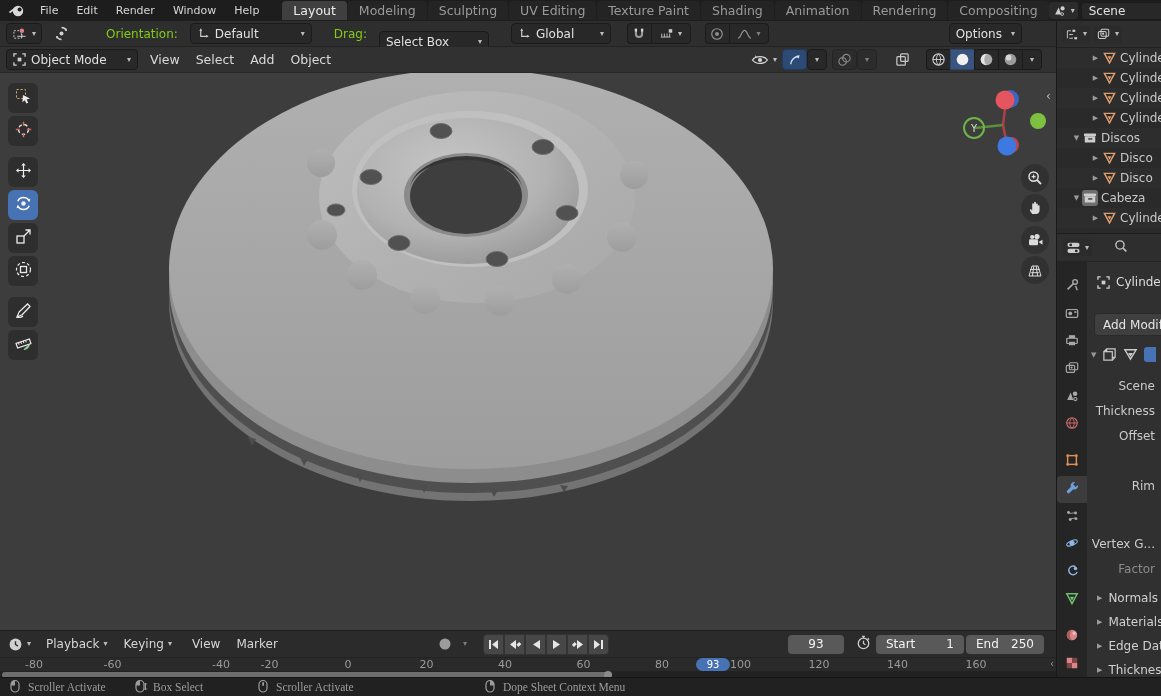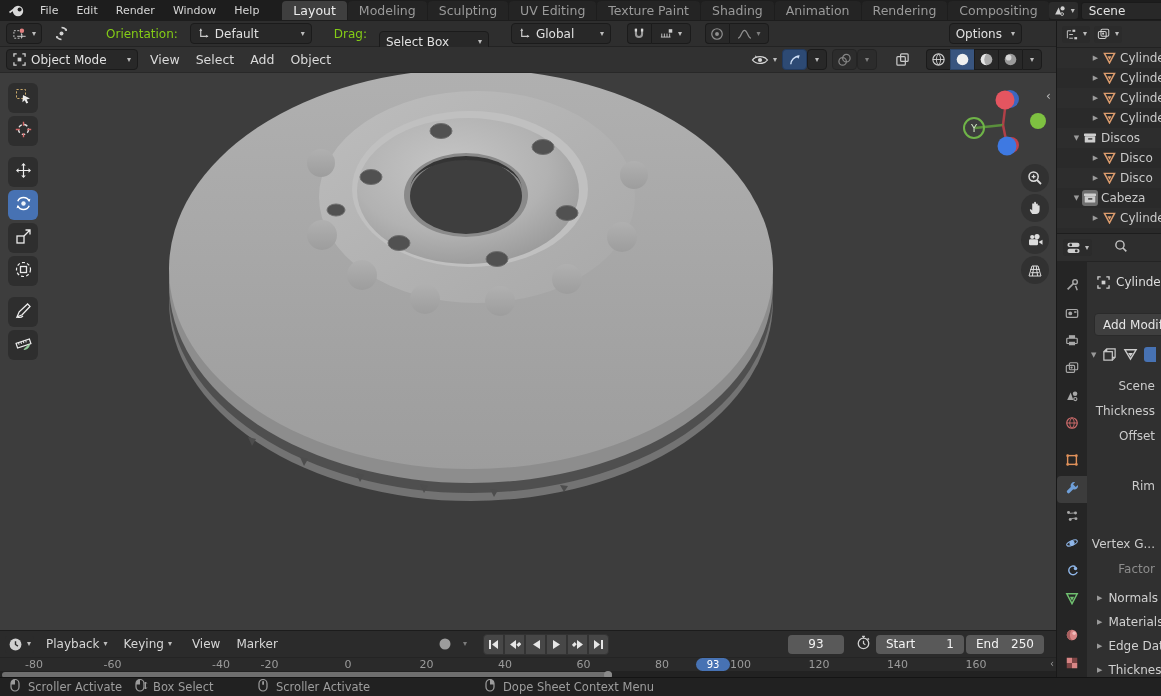--- a/index.html
+++ b/index.html
@@ -82,7 +82,7 @@
 
   
   #statusbar{left:0;top:677px;width:1161px;height:19px;background:#212121;border-top:1px solid #141414;box-sizing:border-box;display:flex;align-items:center;color:#9d9d9d;font-size:11.5px;}
-  .sb-item{display:flex;align-items:center;gap:5px;white-space:nowrap;position:absolute;}
+  .sb-item{display:flex;align-items:center;gap:5px;white-space:nowrap;position:absolute;font-family:Liberation Serif, serif;}
 </style>
 </head>
 <body class="nosel">

